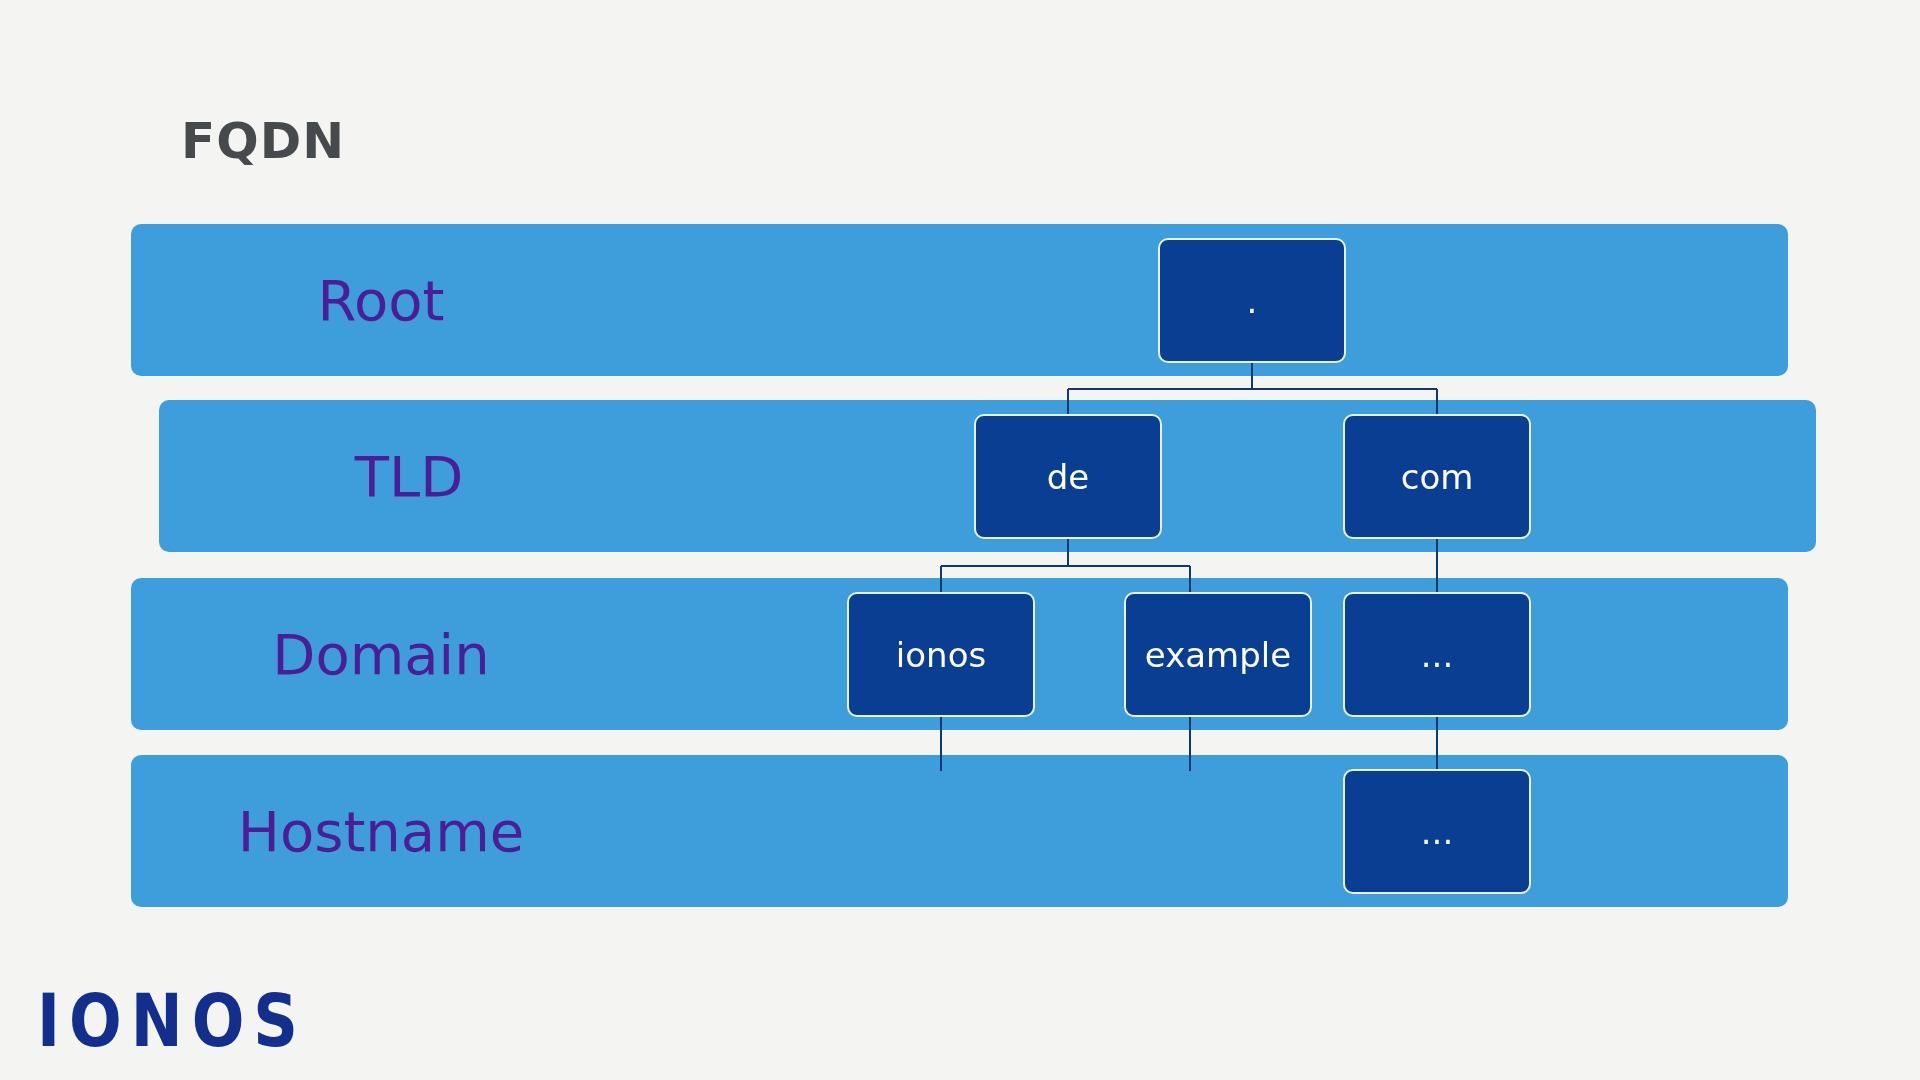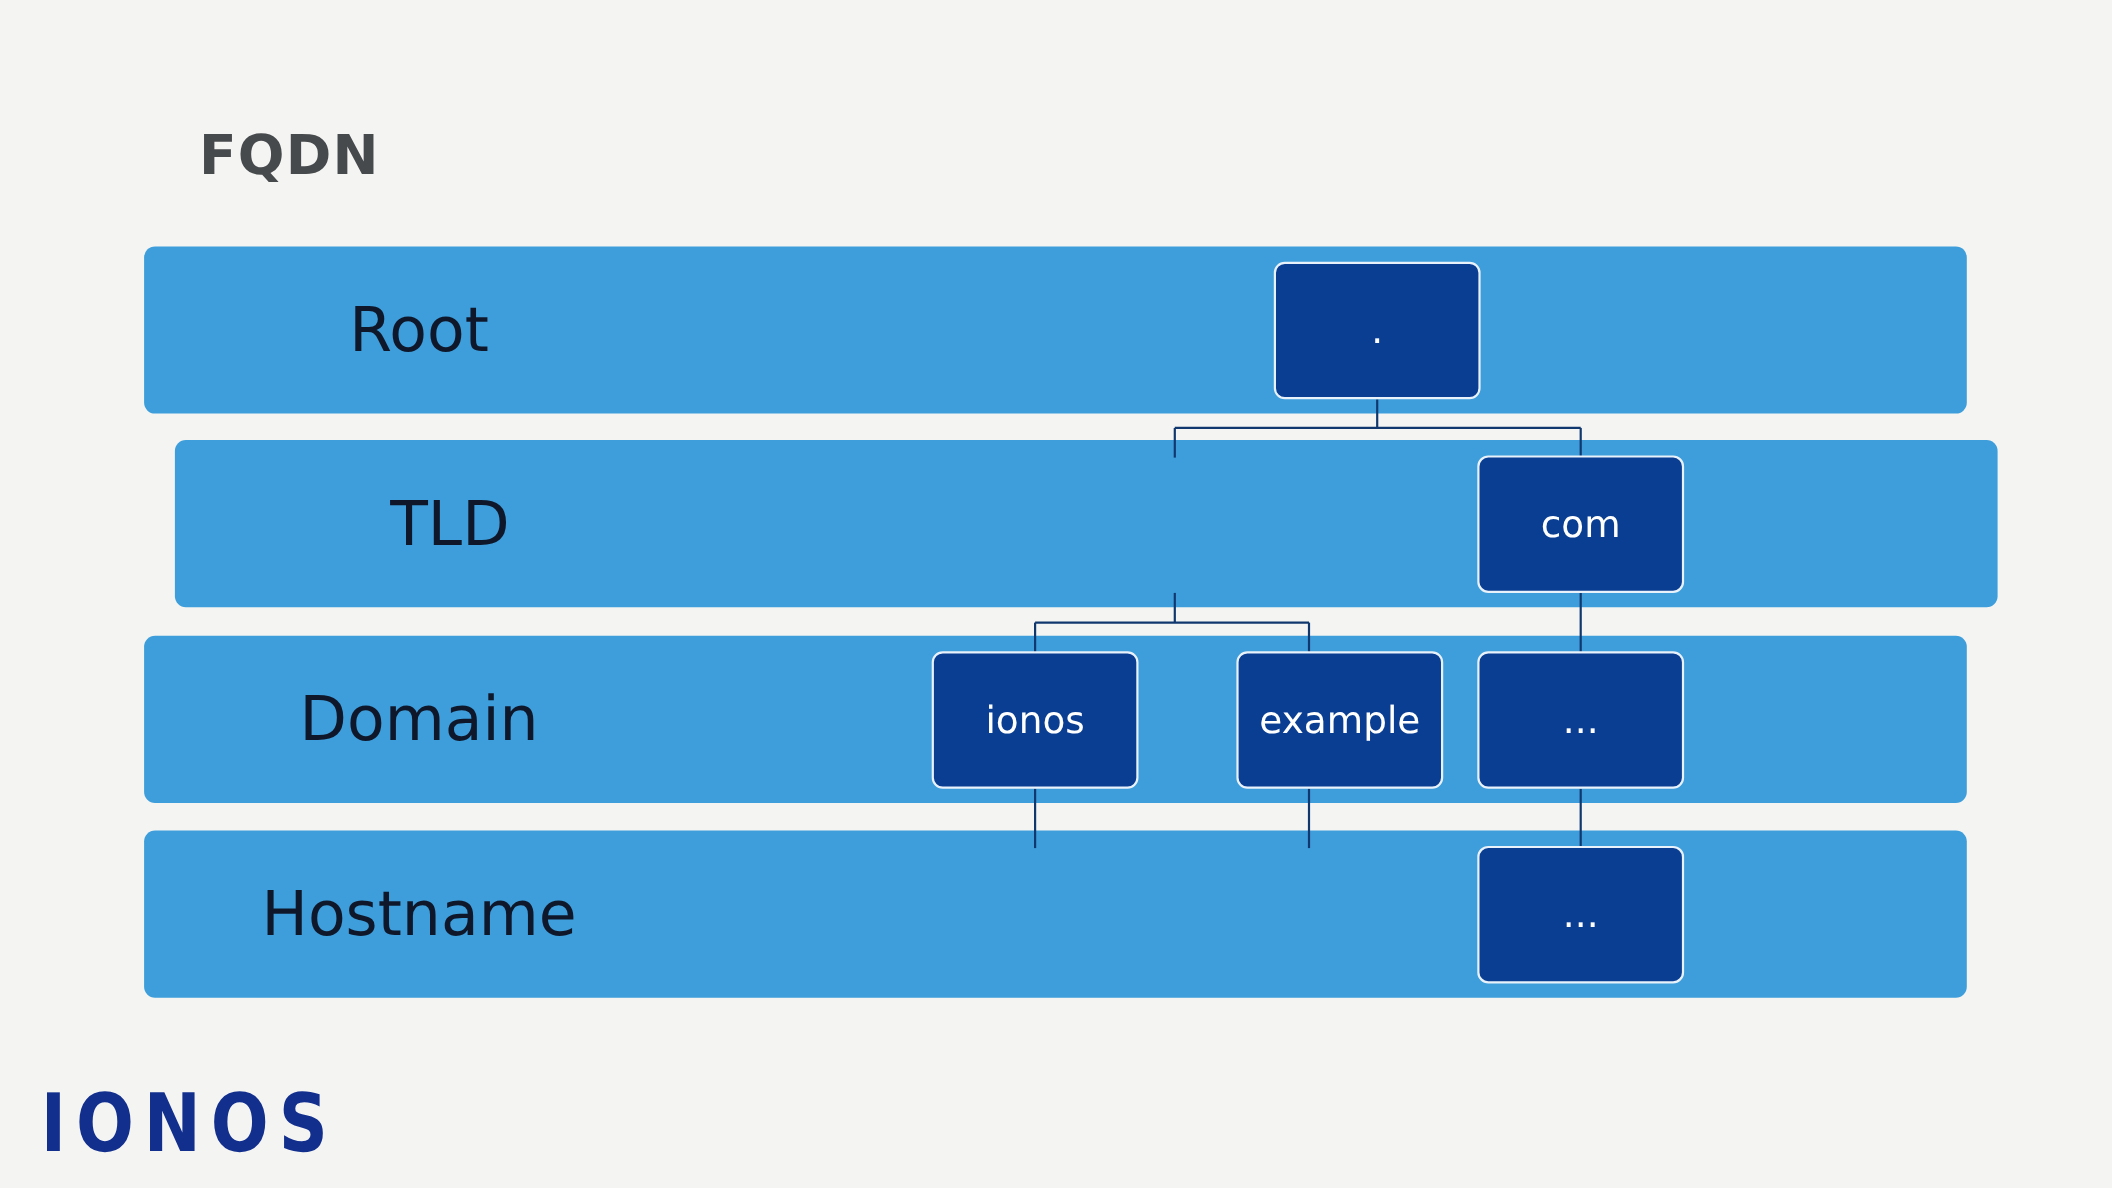--- a/index.html
+++ b/index.html
@@ -47,7 +47,7 @@
     align-items: center;
     justify-content: center;
     font-size: 56px;
-    color: #0f172a;
+    color: #4c1d95;
   }
   .connectors {
     position: absolute;

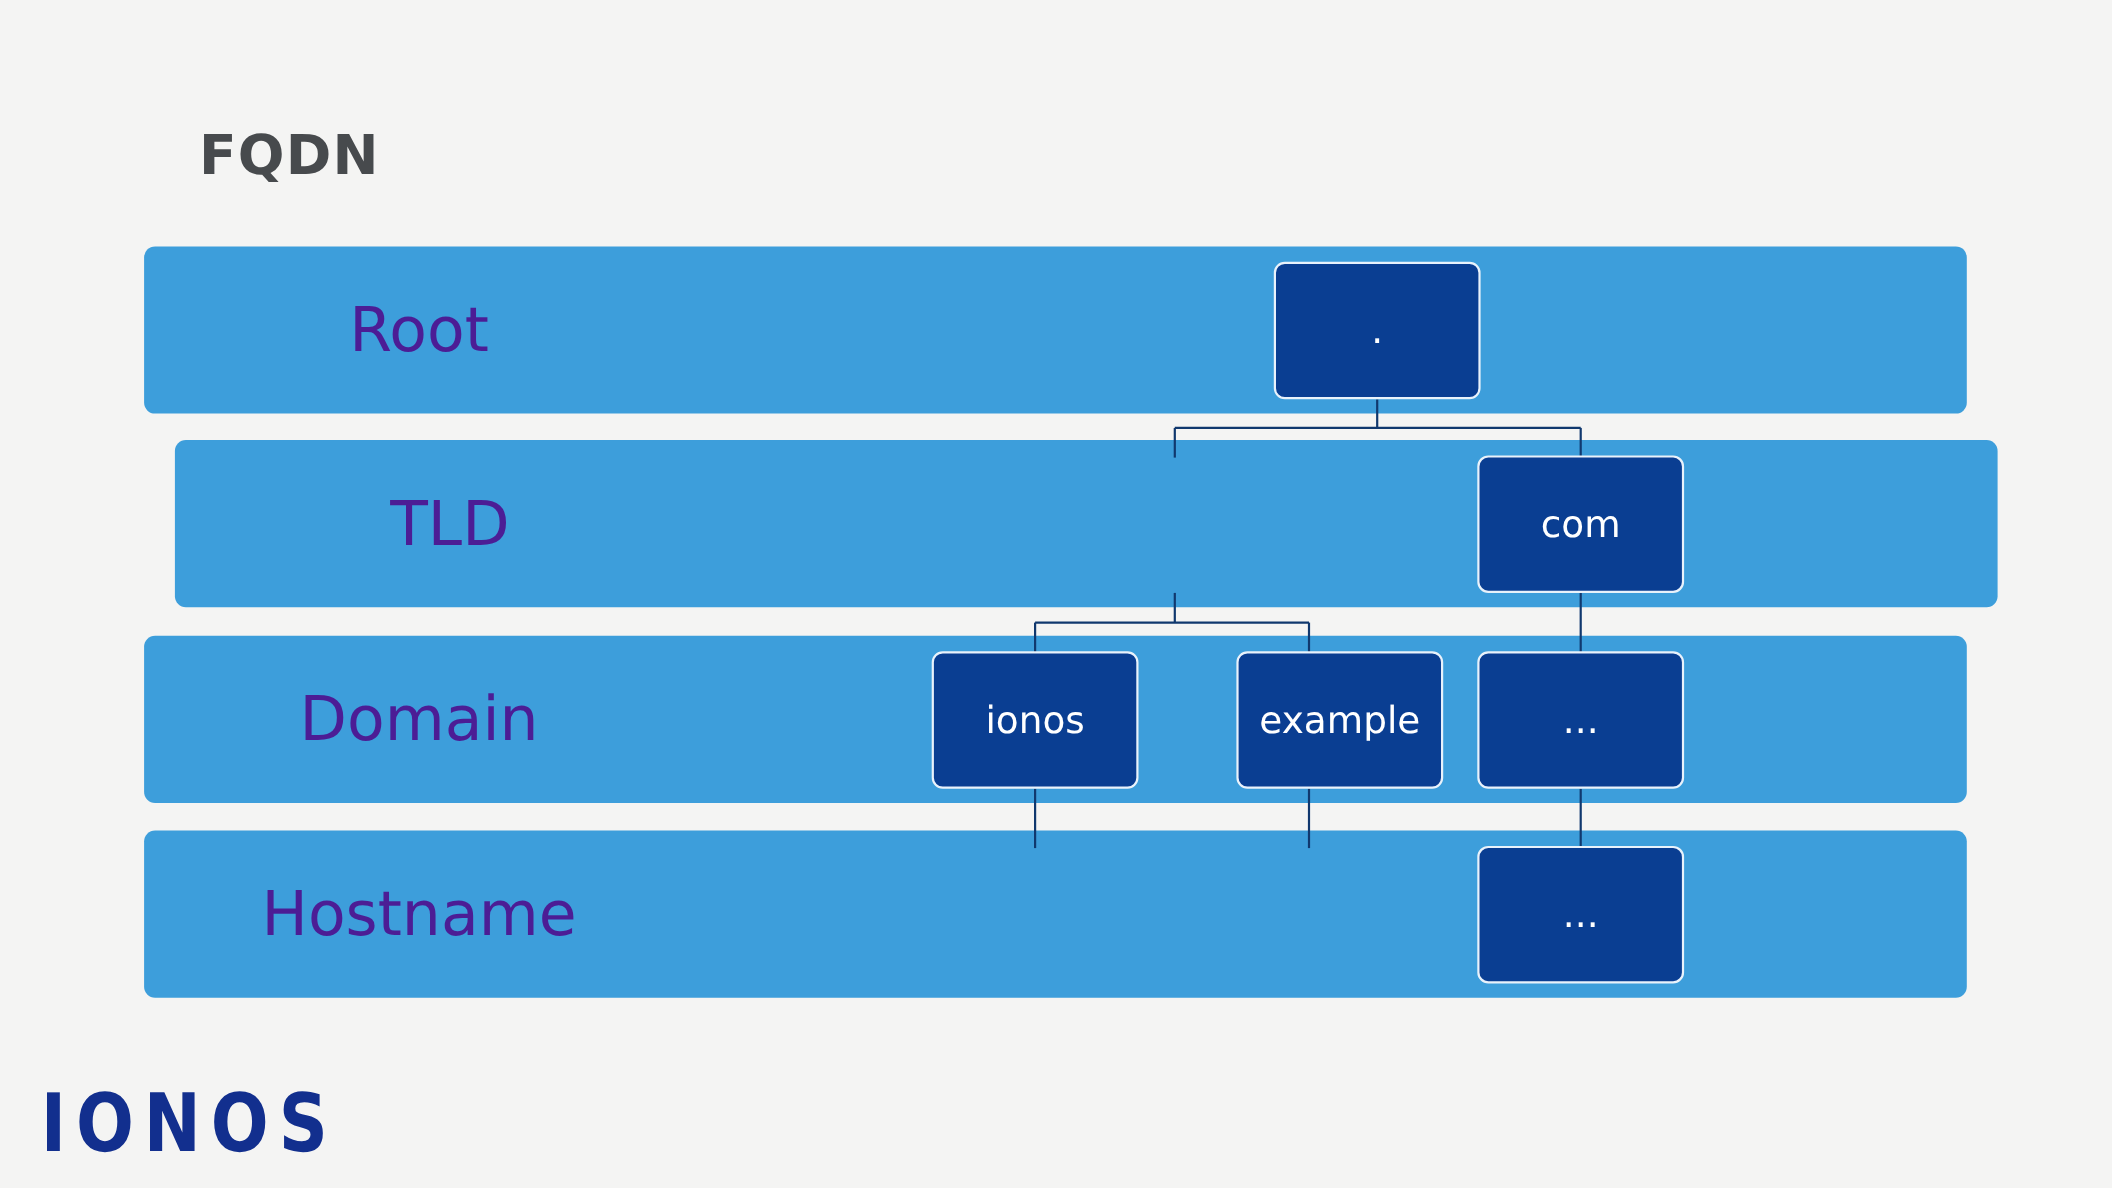--- a/index.html
+++ b/index.html
@@ -131,6 +131,7 @@
   </svg>
 
   <div class="node node-root">.</div>
+  <div class="node node-de">de</div>
   <div class="node node-com">com</div>
   <div class="node node-ionos">ionos</div>
   <div class="node node-example">example</div>

